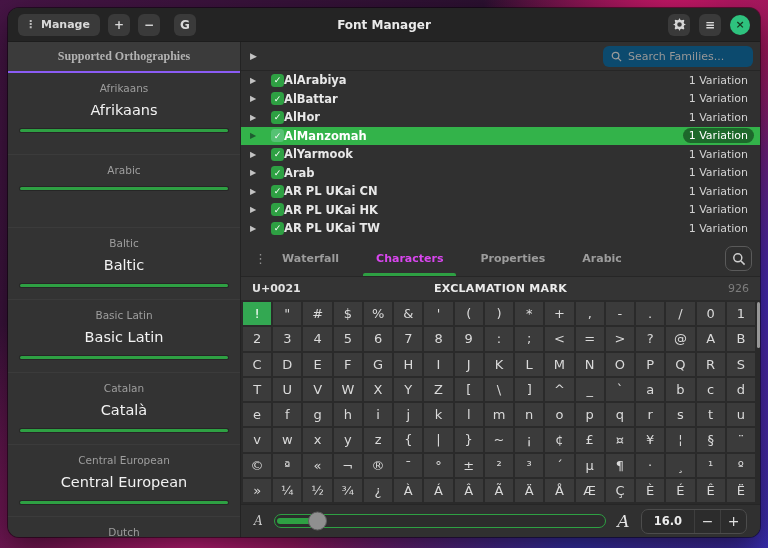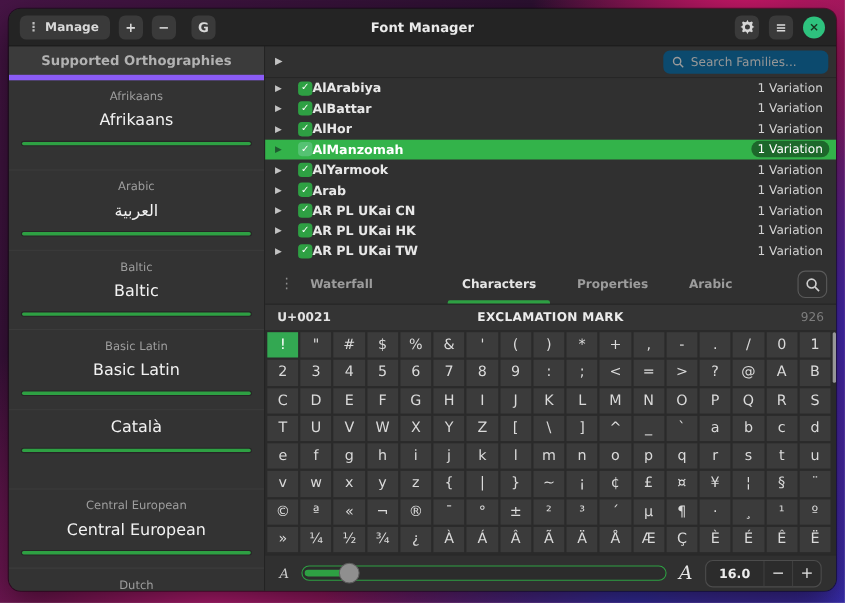--- a/index.html
+++ b/index.html
@@ -40,9 +40,9 @@
   
   .sidebar { width:233px; flex:0 0 233px; background:#333333; border-right:1px solid #232323;
     display:flex; flex-direction:column; overflow:hidden; }
-  .sb-header { height:31px; flex:0 0 31px; background:#3b3b3b; border-bottom:5px solid #8b5cf6;
+  .sb-header { height:31px; flex:0 0 31px; background:#3b3b3b; border-bottom:2px solid #8b5cf6;
     display:flex; align-items:center; justify-content:center;
-    font-size:12px; font-weight:bold; color:#b2b2b2; }
+    font-size:12px; font-weight:bold; color:#b2b2b2;font-family:Liberation Serif, serif; }
   .ortho-item { height:72.4px; flex:0 0 72.4px; text-align:center; border-top:1px solid rgba(255,255,255,.045); }
   .ortho-item:first-child { border-top:none; }
   .ortho-label { margin-top:9px; font-size:10.5px; color:#9e9e9e; }

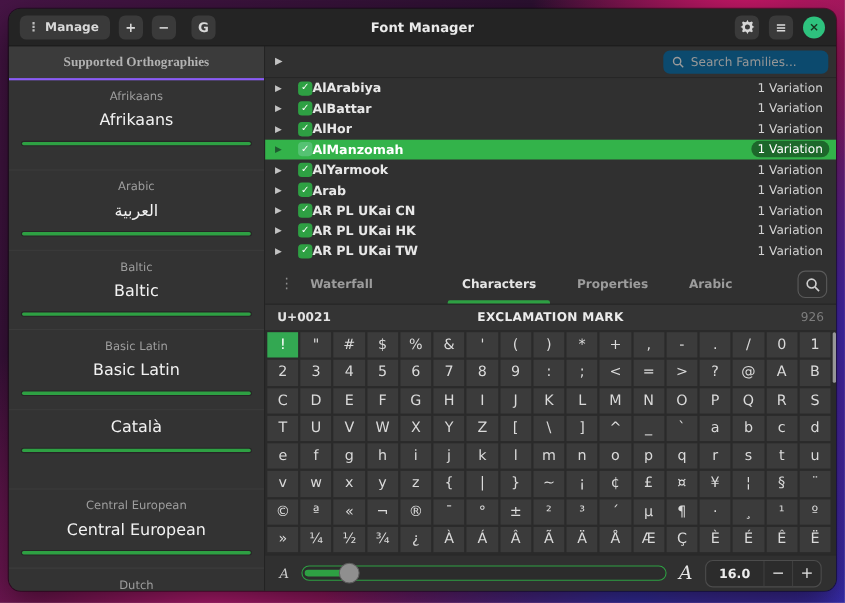--- a/index.html
+++ b/index.html
@@ -162,7 +162,6 @@
   </div>
           <div class="ortho-item">
     <div class="ortho-label">Arabic</div>
-    <div class="ortho-name">العربية</div>
     <div class="ortho-bar">
       <div class="ortho-fill" style="background: rgb(46, 160, 67);"></div>
     </div>

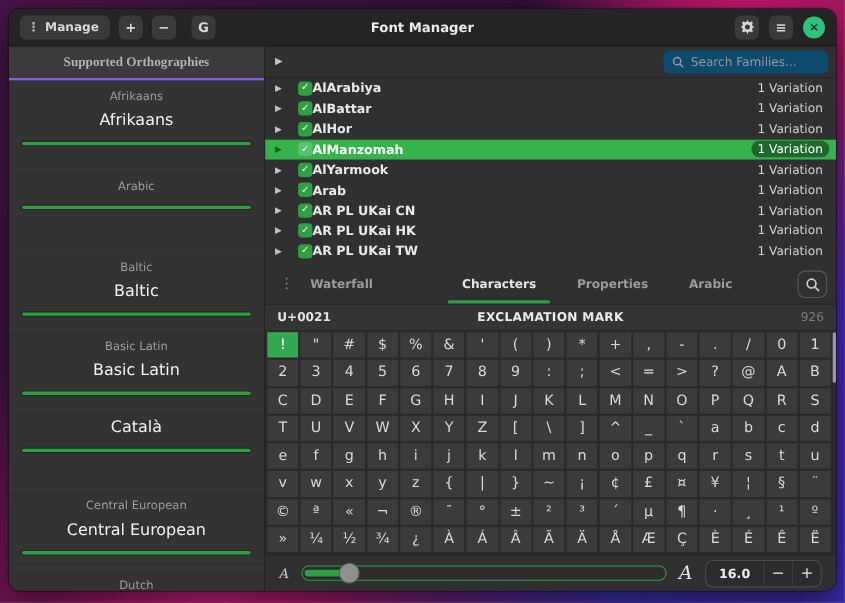--- a/index.html
+++ b/index.html
@@ -79,7 +79,7 @@
   .tabs { display:flex; gap:37px; }
   .tab { display:flex; align-items:center; font-size:11px; font-weight:bold; color:#9c9c9c;
     position:relative; }
-  .tab.active { color:#e5e5e5;margin-left:44px; }
+  .tab.active { color:#d946ef; }
   .tab.active::after { content:""; position:absolute; left:-13px; right:-13px; bottom:0; height:3px;
     background:var(--accent); border-radius:2px 2px 0 0; }
   .tab-search-btn { position:absolute; right:8px; top:6px; width:27px; height:25px;

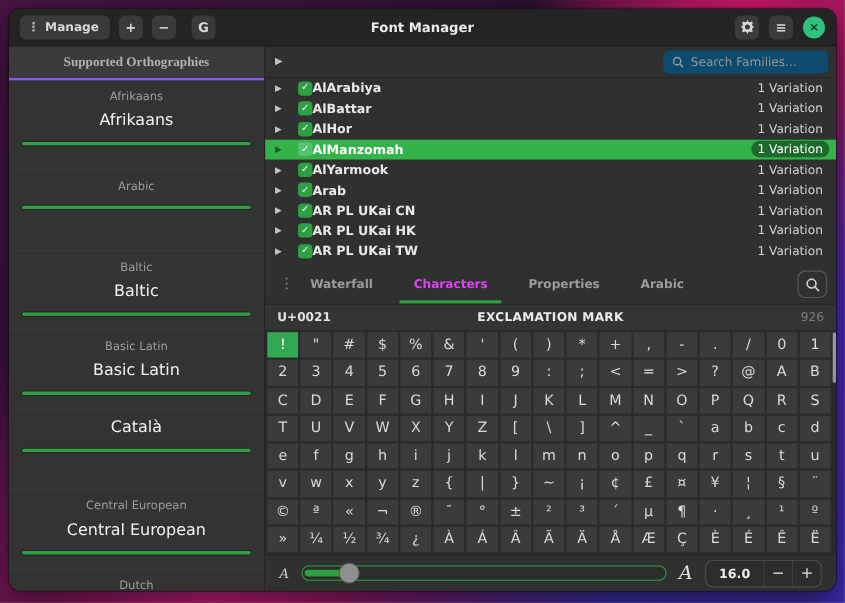--- a/index.html
+++ b/index.html
@@ -181,6 +181,7 @@
     </div>
   </div>
           <div class="ortho-item">
+    <div class="ortho-label">Catalan</div>
     <div class="ortho-name">Català</div>
     <div class="ortho-bar">
       <div class="ortho-fill" style="background: rgb(46, 160, 67);"></div>

